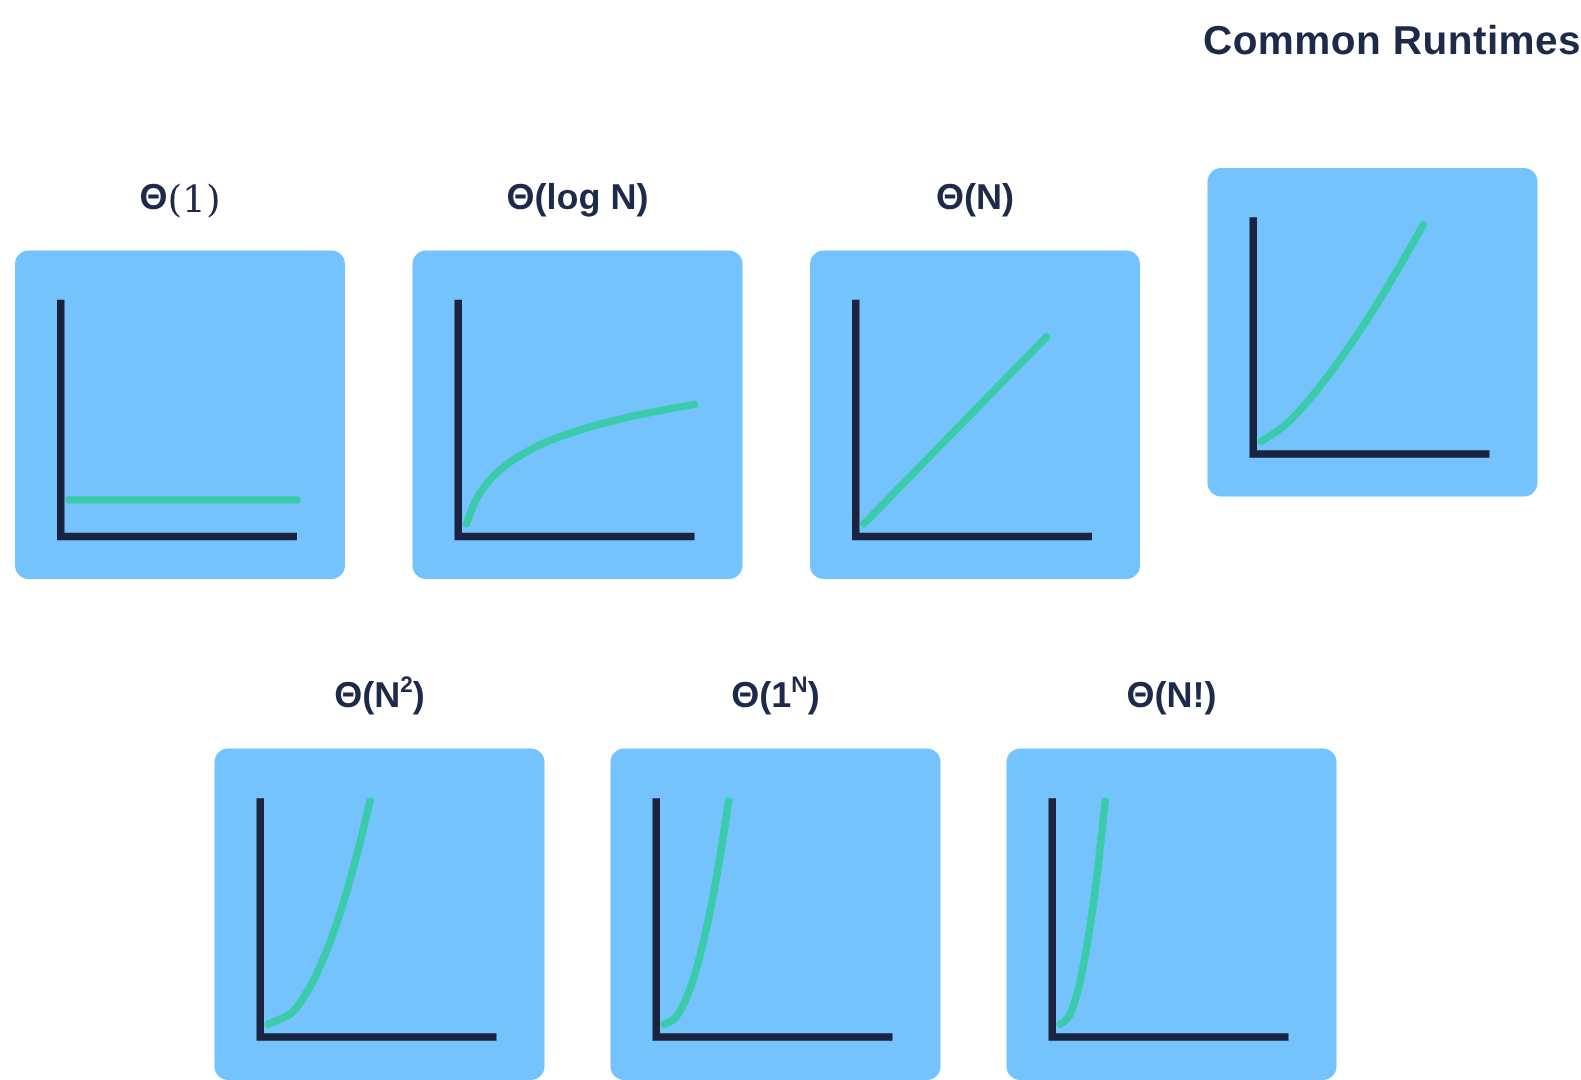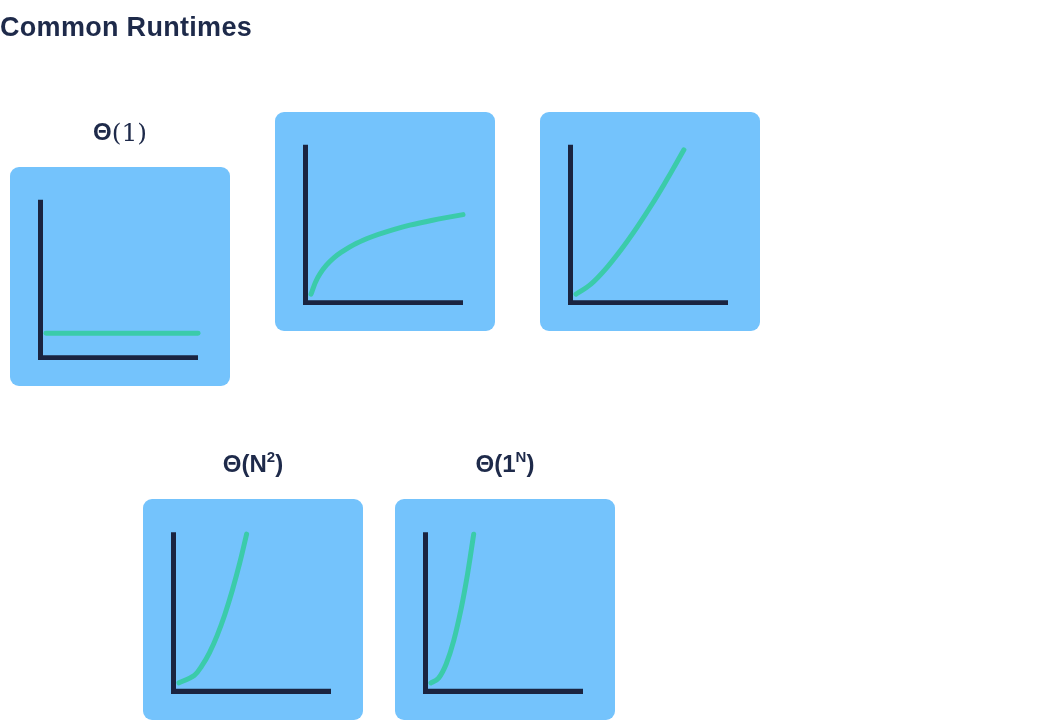--- a/index.html
+++ b/index.html
@@ -12,7 +12,7 @@
   }
   .title{
     position:absolute;top:12px;left:0;width:100%;
-    text-align:left;
+    text-align:right;
     font-size:27px;font-weight:bold;
     letter-spacing:0.3px;
     color:#1e2a4a;

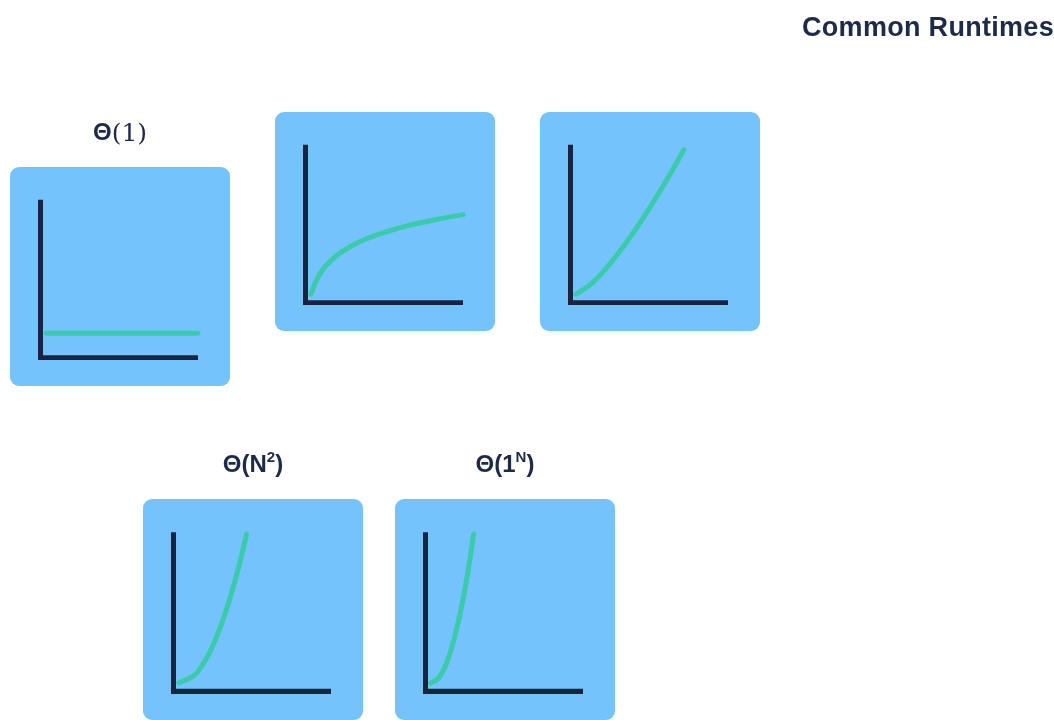--- a/index.html
+++ b/index.html
@@ -65,6 +65,7 @@
         </div>
       </div>
       <div class="cell">
+        <div class="chart-label"><span class="t">Θ(log N)</span></div>
         <div class="square">
           <svg viewBox="0 0 220 220" preserveAspectRatio="none">
             <path d="M30.5 33 L30.5 191.5 L188 191.5" fill="none" stroke="#1a2440" stroke-width="5"></path>

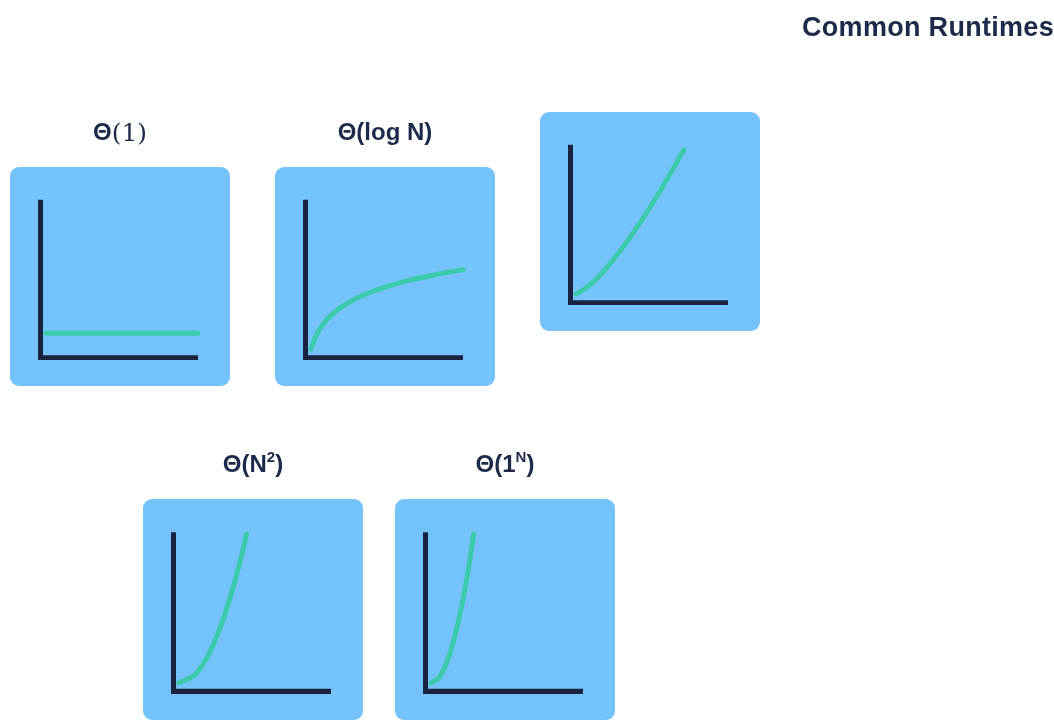--- a/index.html
+++ b/index.html
@@ -74,6 +74,15 @@
         </div>
       </div>
       <div class="cell">
+        <div class="chart-label"><span class="t">Θ(N)</span></div>
+        <div class="square">
+          <svg viewBox="0 0 220 220" preserveAspectRatio="none">
+            <path d="M30.5 33 L30.5 191.5 L188 191.5" fill="none" stroke="#1a2440" stroke-width="5"></path>
+            <path d="M36.0 183.0 C46.1 172.6 76.5 141.3 96.8 120.5 C117.1 99.6 147.5 68.4 157.6 57.9" fill="none" stroke="#3bcbaa" stroke-width="5" stroke-linecap="round" stroke-linejoin="round"></path>
+          </svg>
+        </div>
+      </div>
+      <div class="cell">
         <div class="square">
           <svg viewBox="0 0 220 220" preserveAspectRatio="none">
             <path d="M30.5 33 L30.5 191.5 L188 191.5" fill="none" stroke="#1a2440" stroke-width="5"></path>

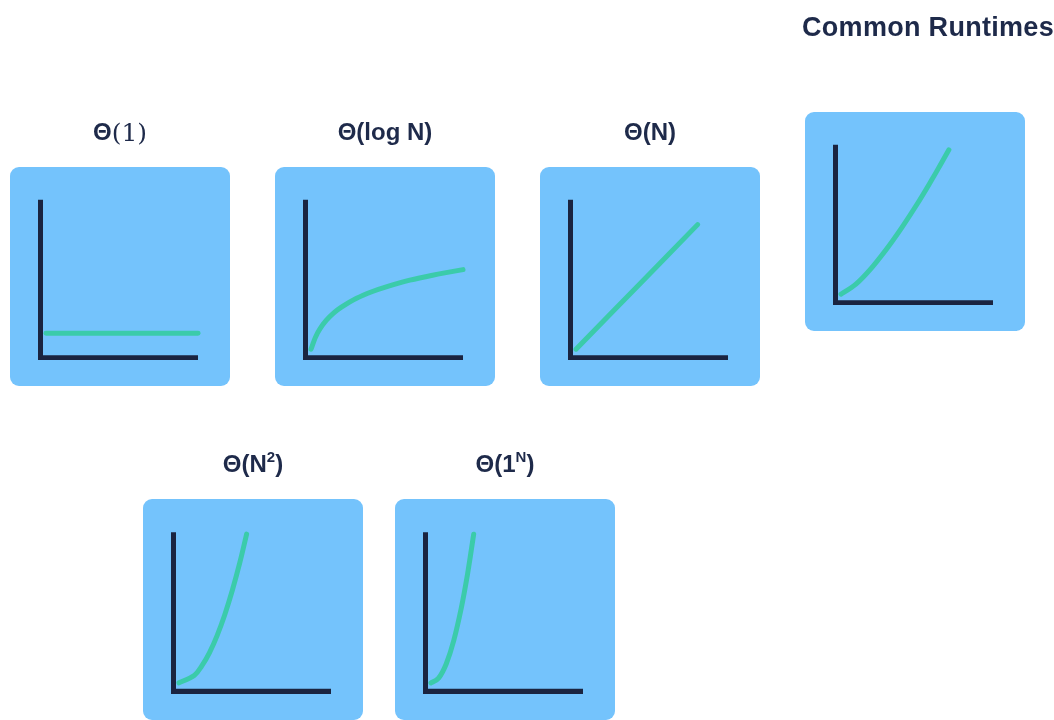--- a/index.html
+++ b/index.html
@@ -19,7 +19,7 @@
   }
   .row{position:absolute;display:flex;}
   .row-1{top:112px;left:10px;gap:45px;}
-  .row-2{top:444px;left:143px;gap:32px;}
+  .row-2{top:444px;left:143px;gap:44px;}
   .cell{display:flex;flex-direction:column;}
   .chart-label{
     height:40px;

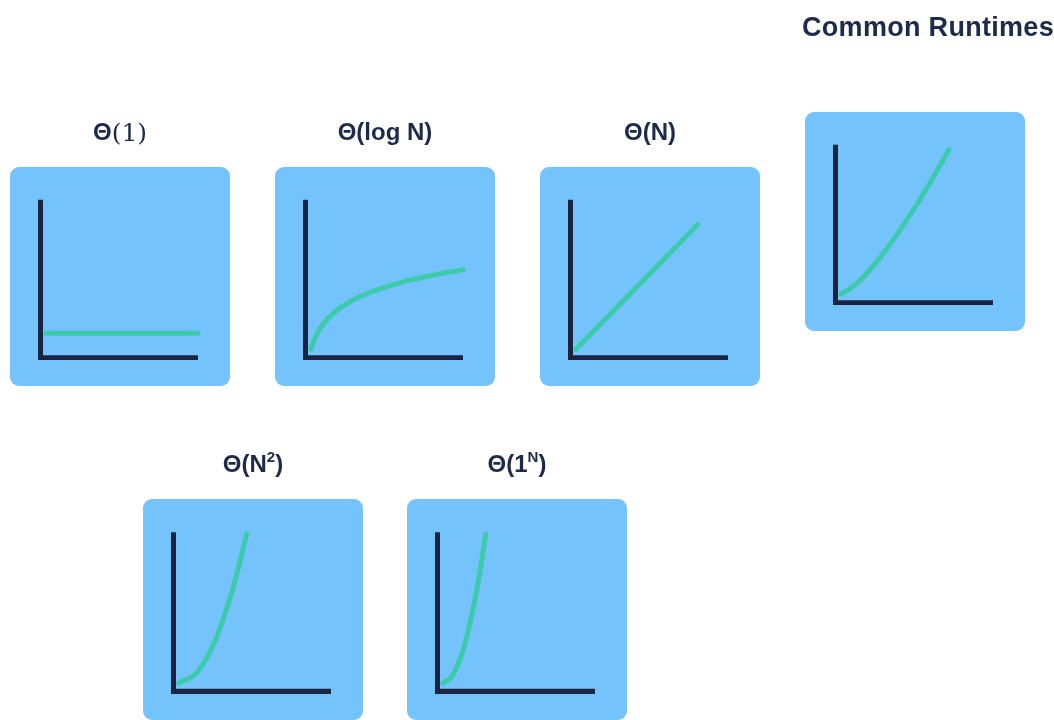--- a/index.html
+++ b/index.html
@@ -110,6 +110,15 @@
           </svg>
         </div>
       </div>
+      <div class="cell">
+        <div class="chart-label"><span class="t">Θ(N!)</span></div>
+        <div class="square">
+          <svg viewBox="0 0 220 220" preserveAspectRatio="none">
+            <path d="M30.5 33 L30.5 191.5 L188 191.5" fill="none" stroke="#1a2440" stroke-width="5"></path>
+            <path d="M36.0 183.0 C37.0 182.0 40.1 180.9 42.1 176.8 C44.1 172.7 46.1 166.5 48.2 158.3 C50.2 150.1 52.2 139.8 54.2 127.5 C56.3 115.2 58.4 99.8 60.3 84.4 C62.2 69.0 64.9 43.2 65.8 35.0" fill="none" stroke="#3bcbaa" stroke-width="5" stroke-linecap="round" stroke-linejoin="round"></path>
+          </svg>
+        </div>
+      </div>
     </div>
 </div>
 

